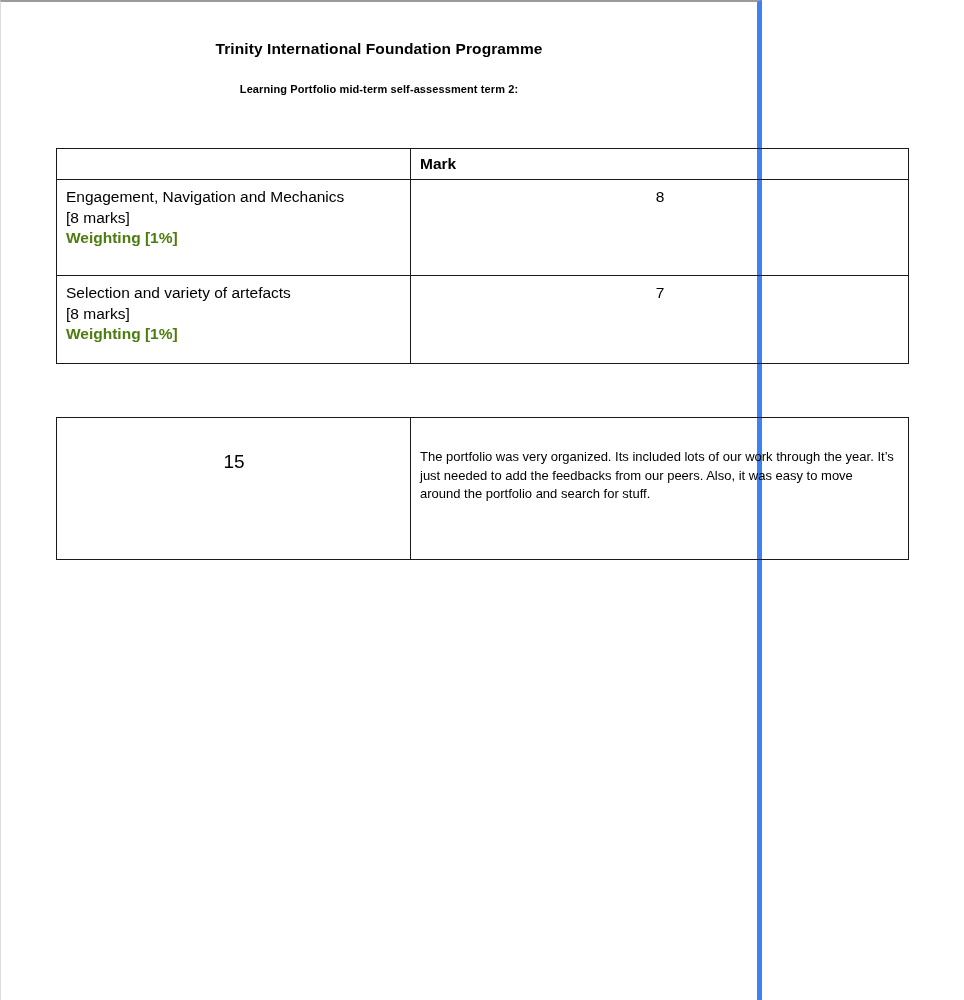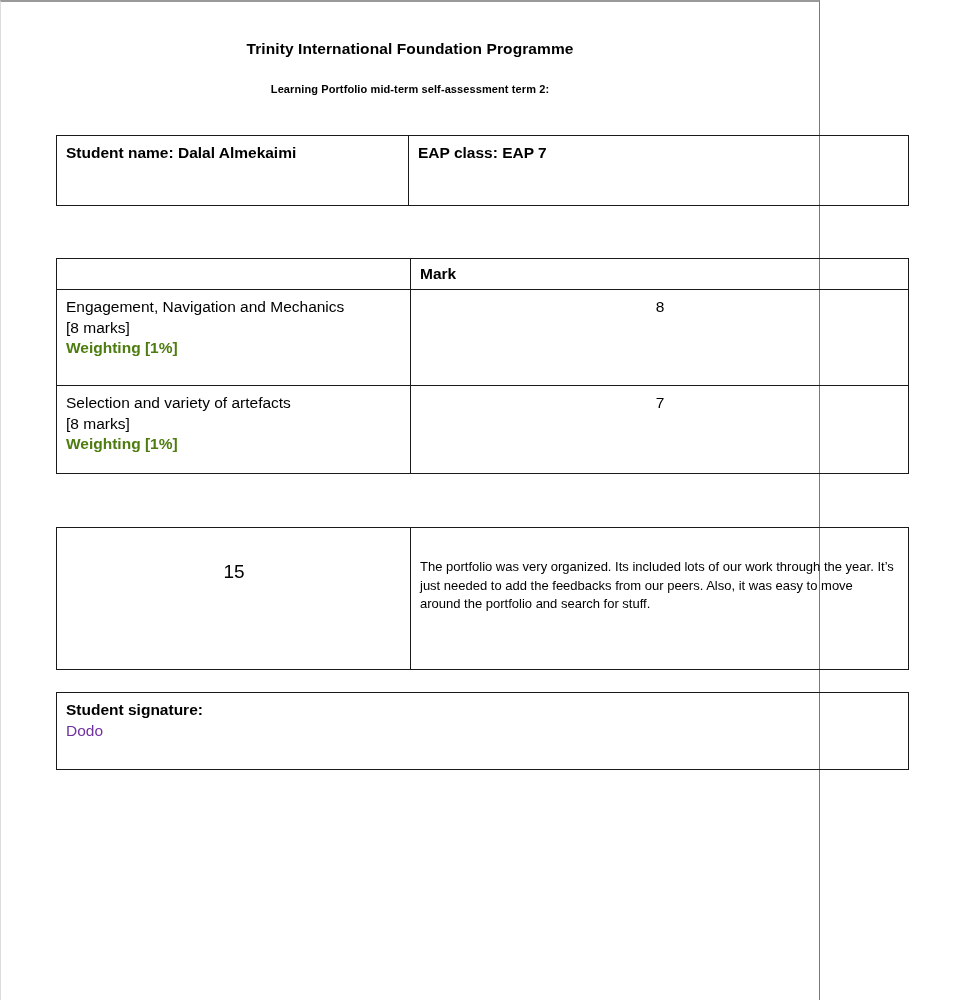--- a/index.html
+++ b/index.html
@@ -16,12 +16,12 @@
   }
   .page {
     position: relative;
-    width: 820px;
+    width: 762px;
     height: 1000px;
     background: #ffffff;
     border-top: 2px solid #9a9a9a;
     border-left: 1px solid #dcdcdc;
-    border-right: 1px solid #3b82f6;
+    border-right: 5px solid #3b82f6;
     box-sizing: border-box;
   }
   .doc-body {

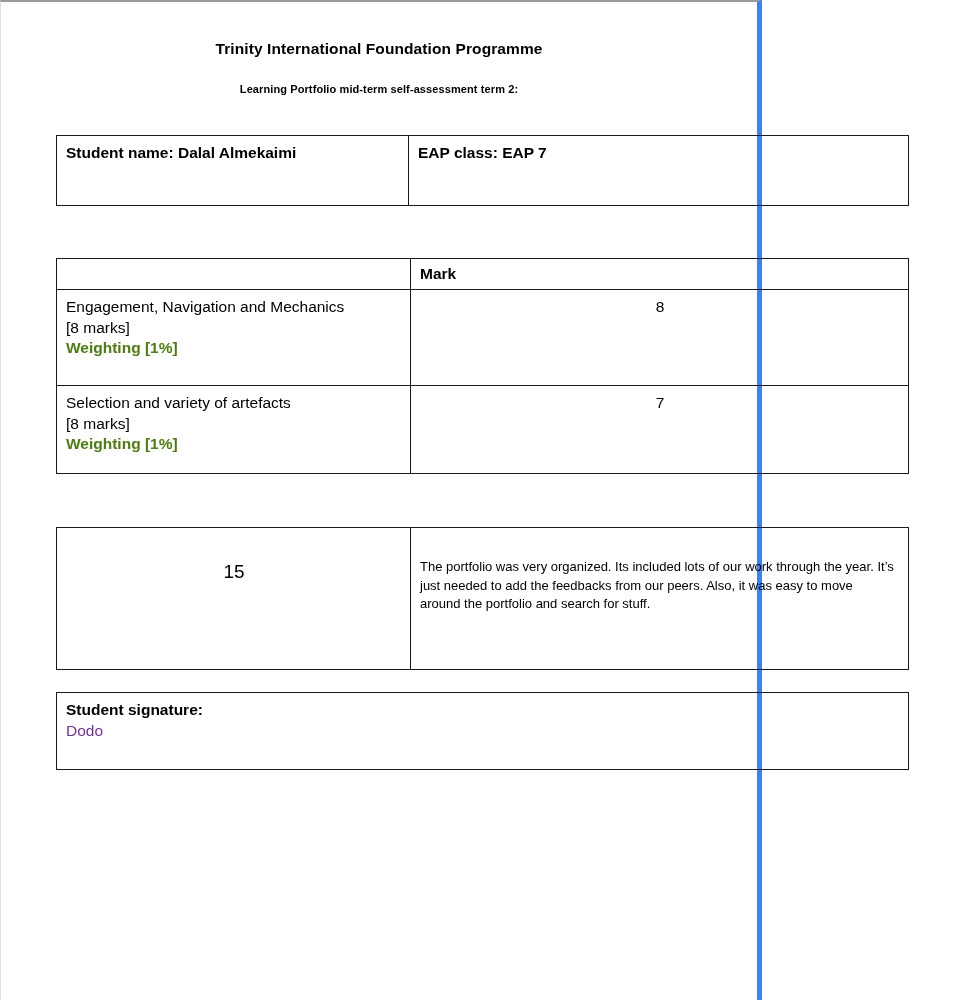--- a/index.html
+++ b/index.html
@@ -152,18 +152,6 @@
       <div class="doc-subtitle">Learning Portfolio mid-term self-assessment term 2:</div>
     </div>
 
-    <table class="doc-table student-table">
-      <tbody>
-        <tr>
-          <td class="col-a">
-            <div class="cell-bold">Student name: Dalal Almekaimi</div>
-          </td>
-          <td>
-            <div class="cell-bold">EAP class: EAP 7</div>
-          </td>
-        </tr>
-      </tbody>
-    </table>
 
     <table class="doc-table criteria-table">
       <tbody>

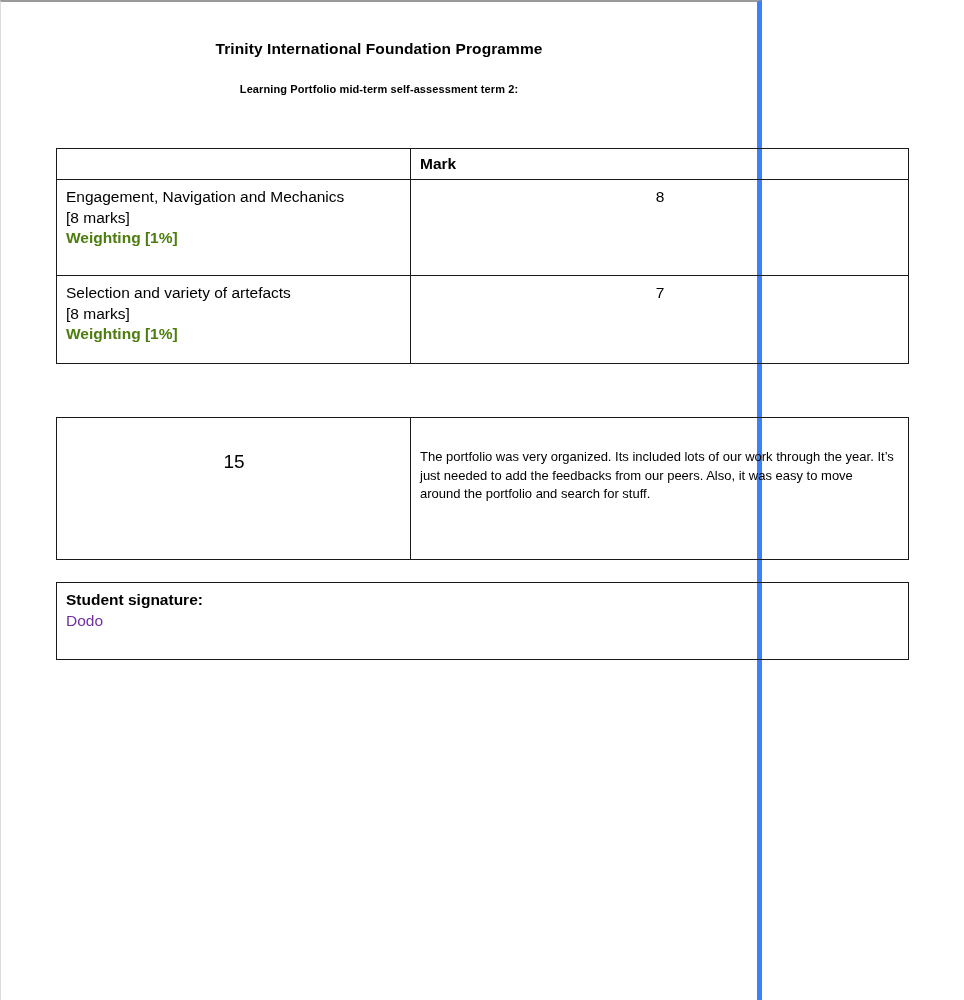--- a/index.html
+++ b/index.html
@@ -199,16 +199,6 @@
       </tbody>
     </table>
 
-    <table class="doc-table signature-table">
-      <tbody>
-        <tr>
-          <td colspan="2">
-            <div class="cell-bold">Student signature:</div>
-            <div class="sig-name">Dodo</div>
-          </td>
-        </tr>
-      </tbody>
-    </table>
 
   </div>
 </div>

